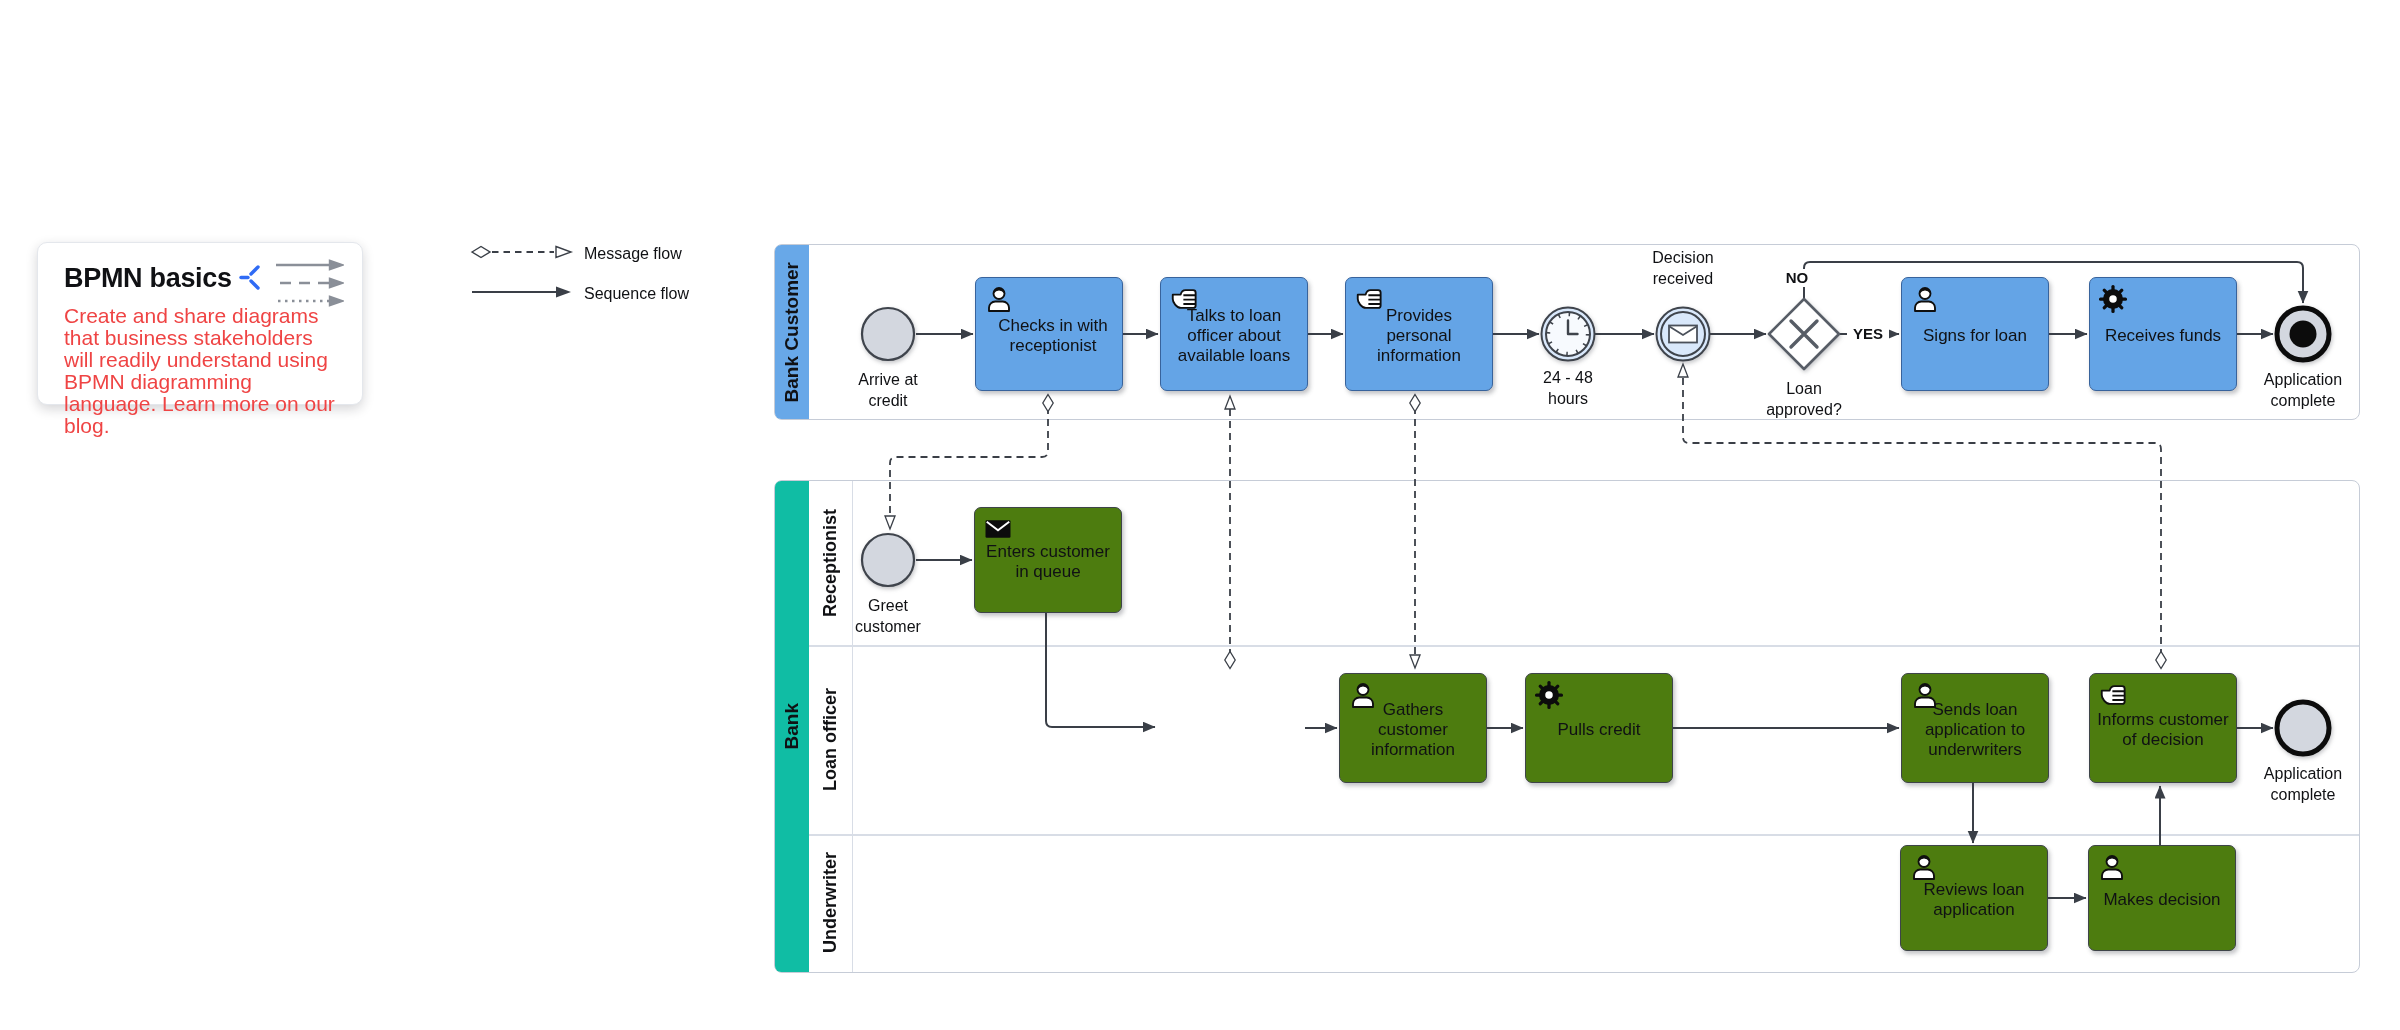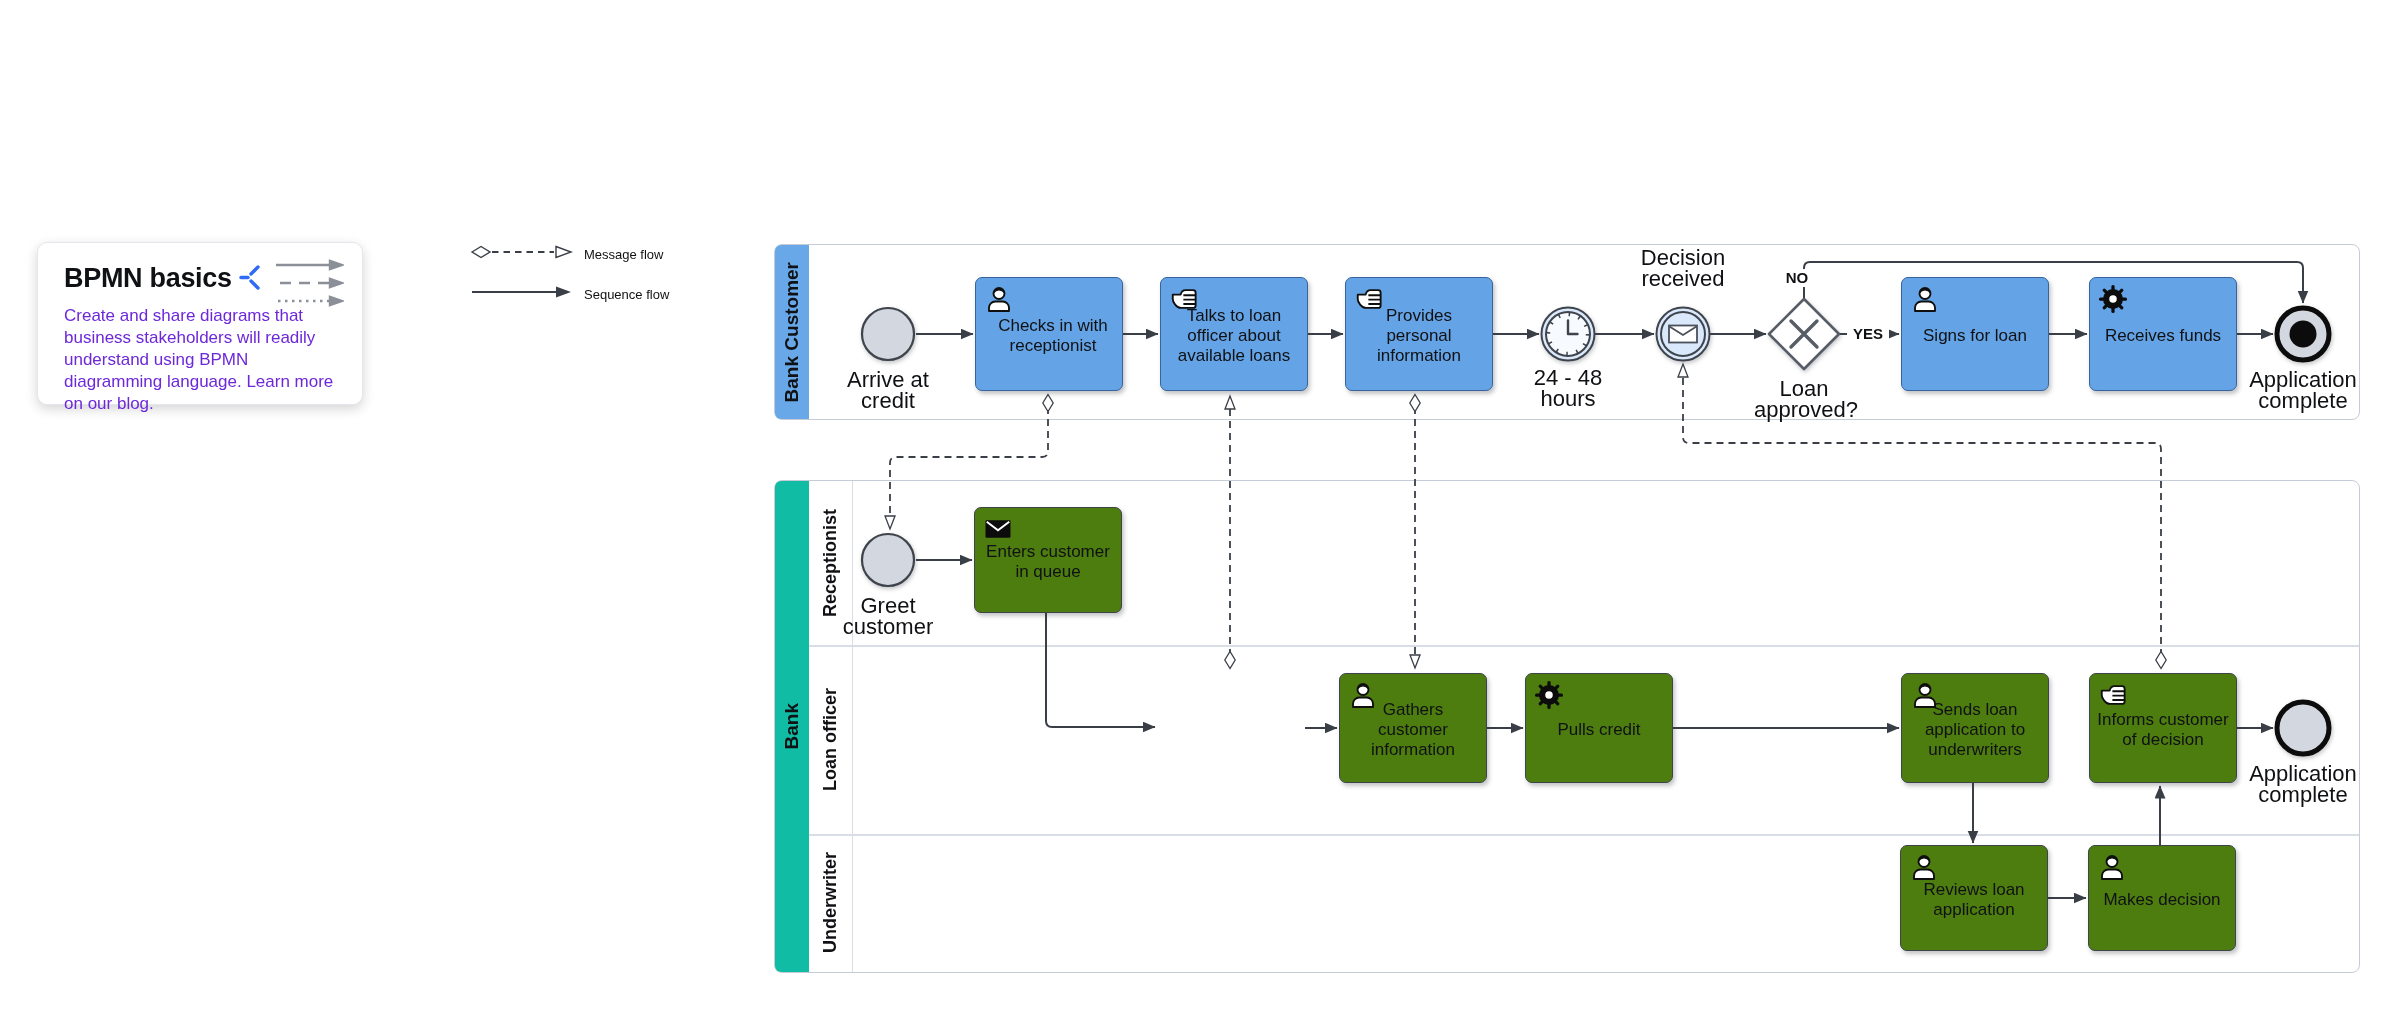--- a/index.html
+++ b/index.html
@@ -18,7 +18,7 @@
   
   .legend{position:absolute;left:470px;top:234px;}
   .legend-row{display:flex;align-items:center;gap:10px;height:40px;}
-  .legend-label{font-size:13px;}
+  .legend-label{font-size:16px;}
 
   
   .pool{position:absolute;background:#fff;border:1.5px solid #c6ccd7;border-radius:8px;

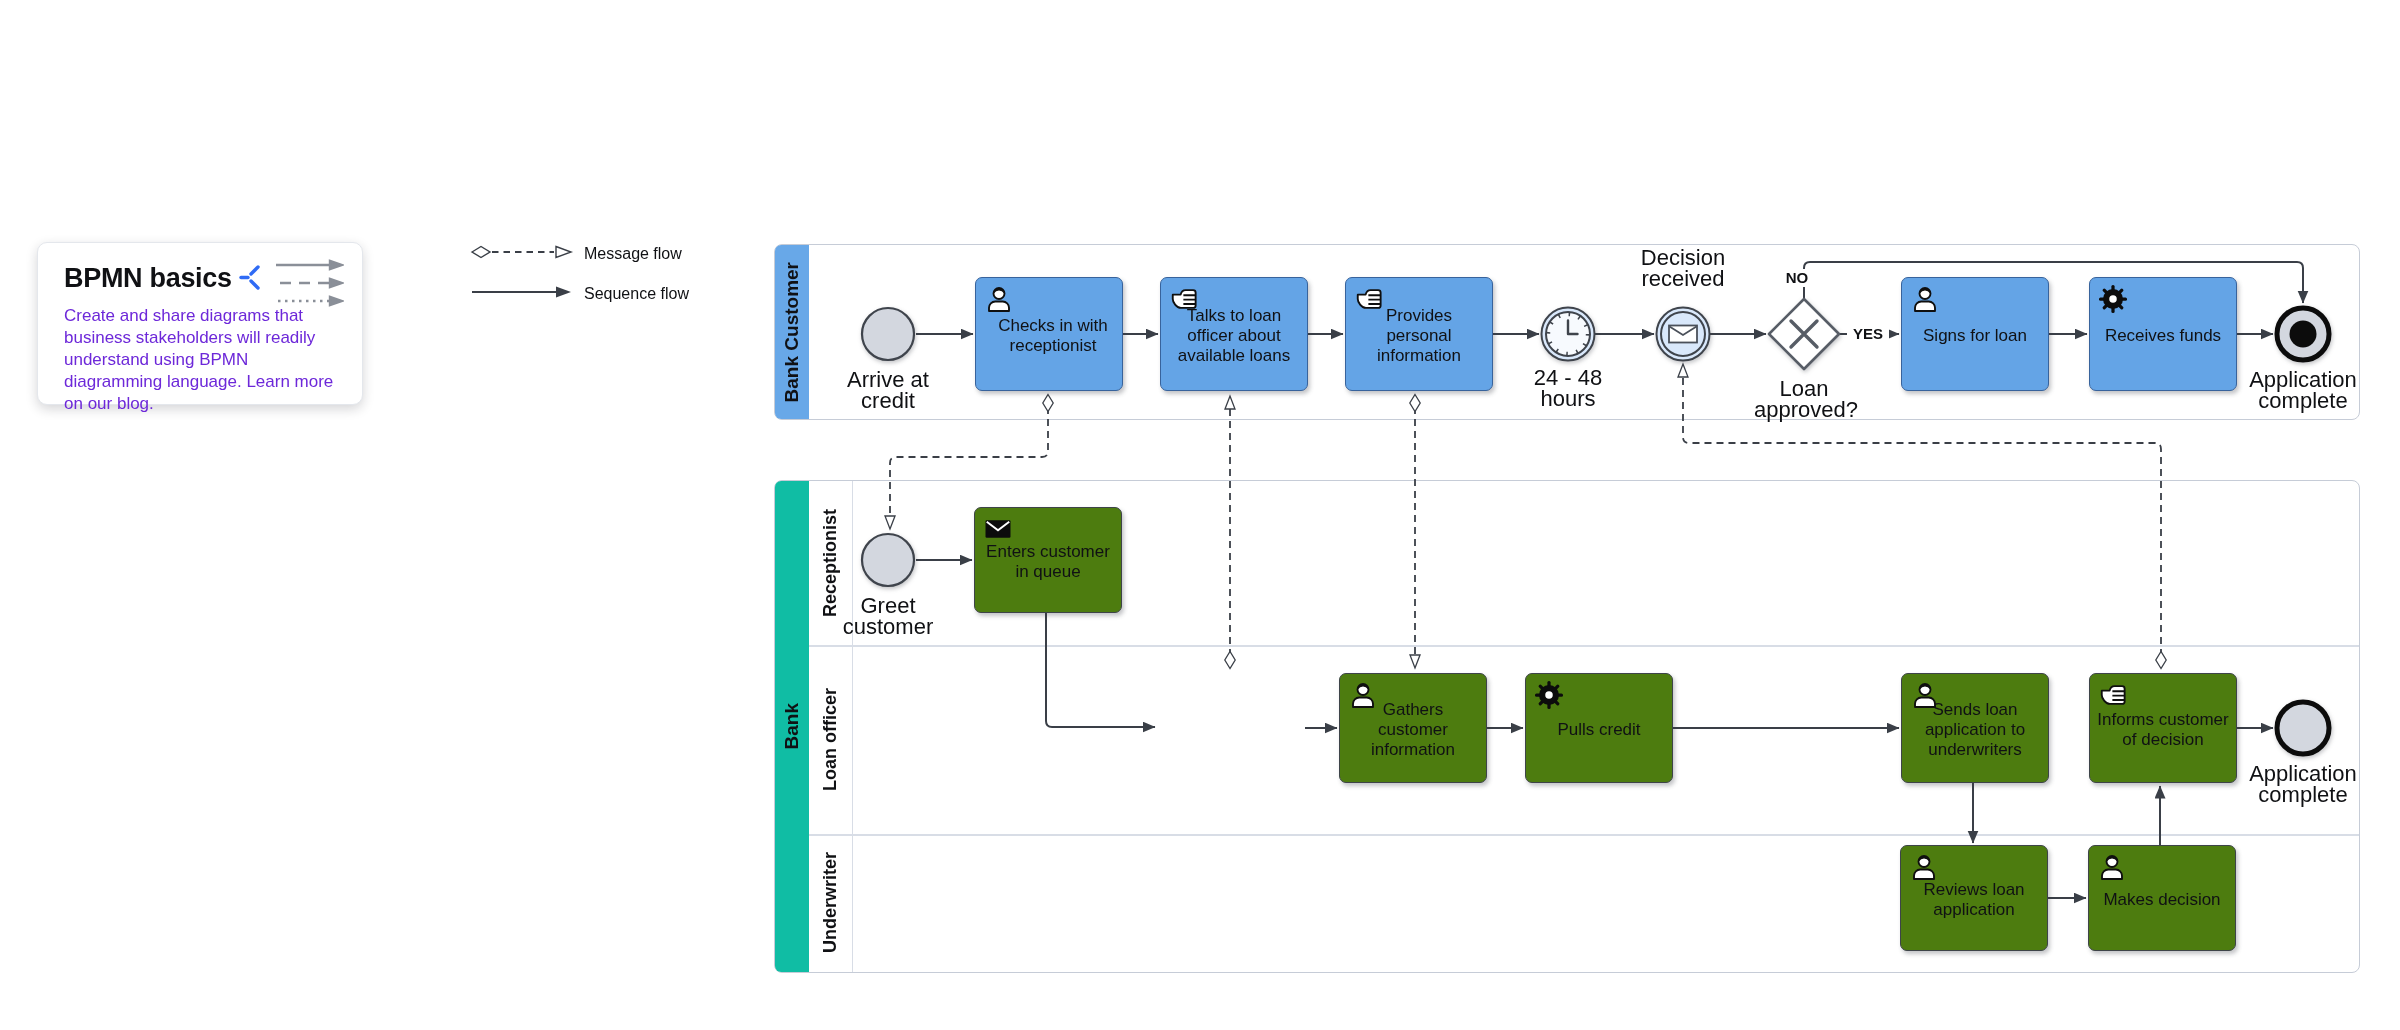--- a/index.html
+++ b/index.html
@@ -46,7 +46,7 @@
   .tlabel{display:block;width:100%;}
   .node{position:absolute;}
   .node svg{display:block;filter:drop-shadow(1.5px 2px 2px rgba(55,60,70,.30));}
-  .free-label{position:absolute;text-align:center;font-size:22px;line-height:21px;}
+  .free-label{position:absolute;text-align:center;font-size:16px;line-height:21px;}
   .flow-tag{position:absolute;font-size:15px;font-weight:700;text-align:center;background:#fff;
         line-height:18px;}
   .wires{position:absolute;left:0;top:0;z-index:5;pointer-events:none;}

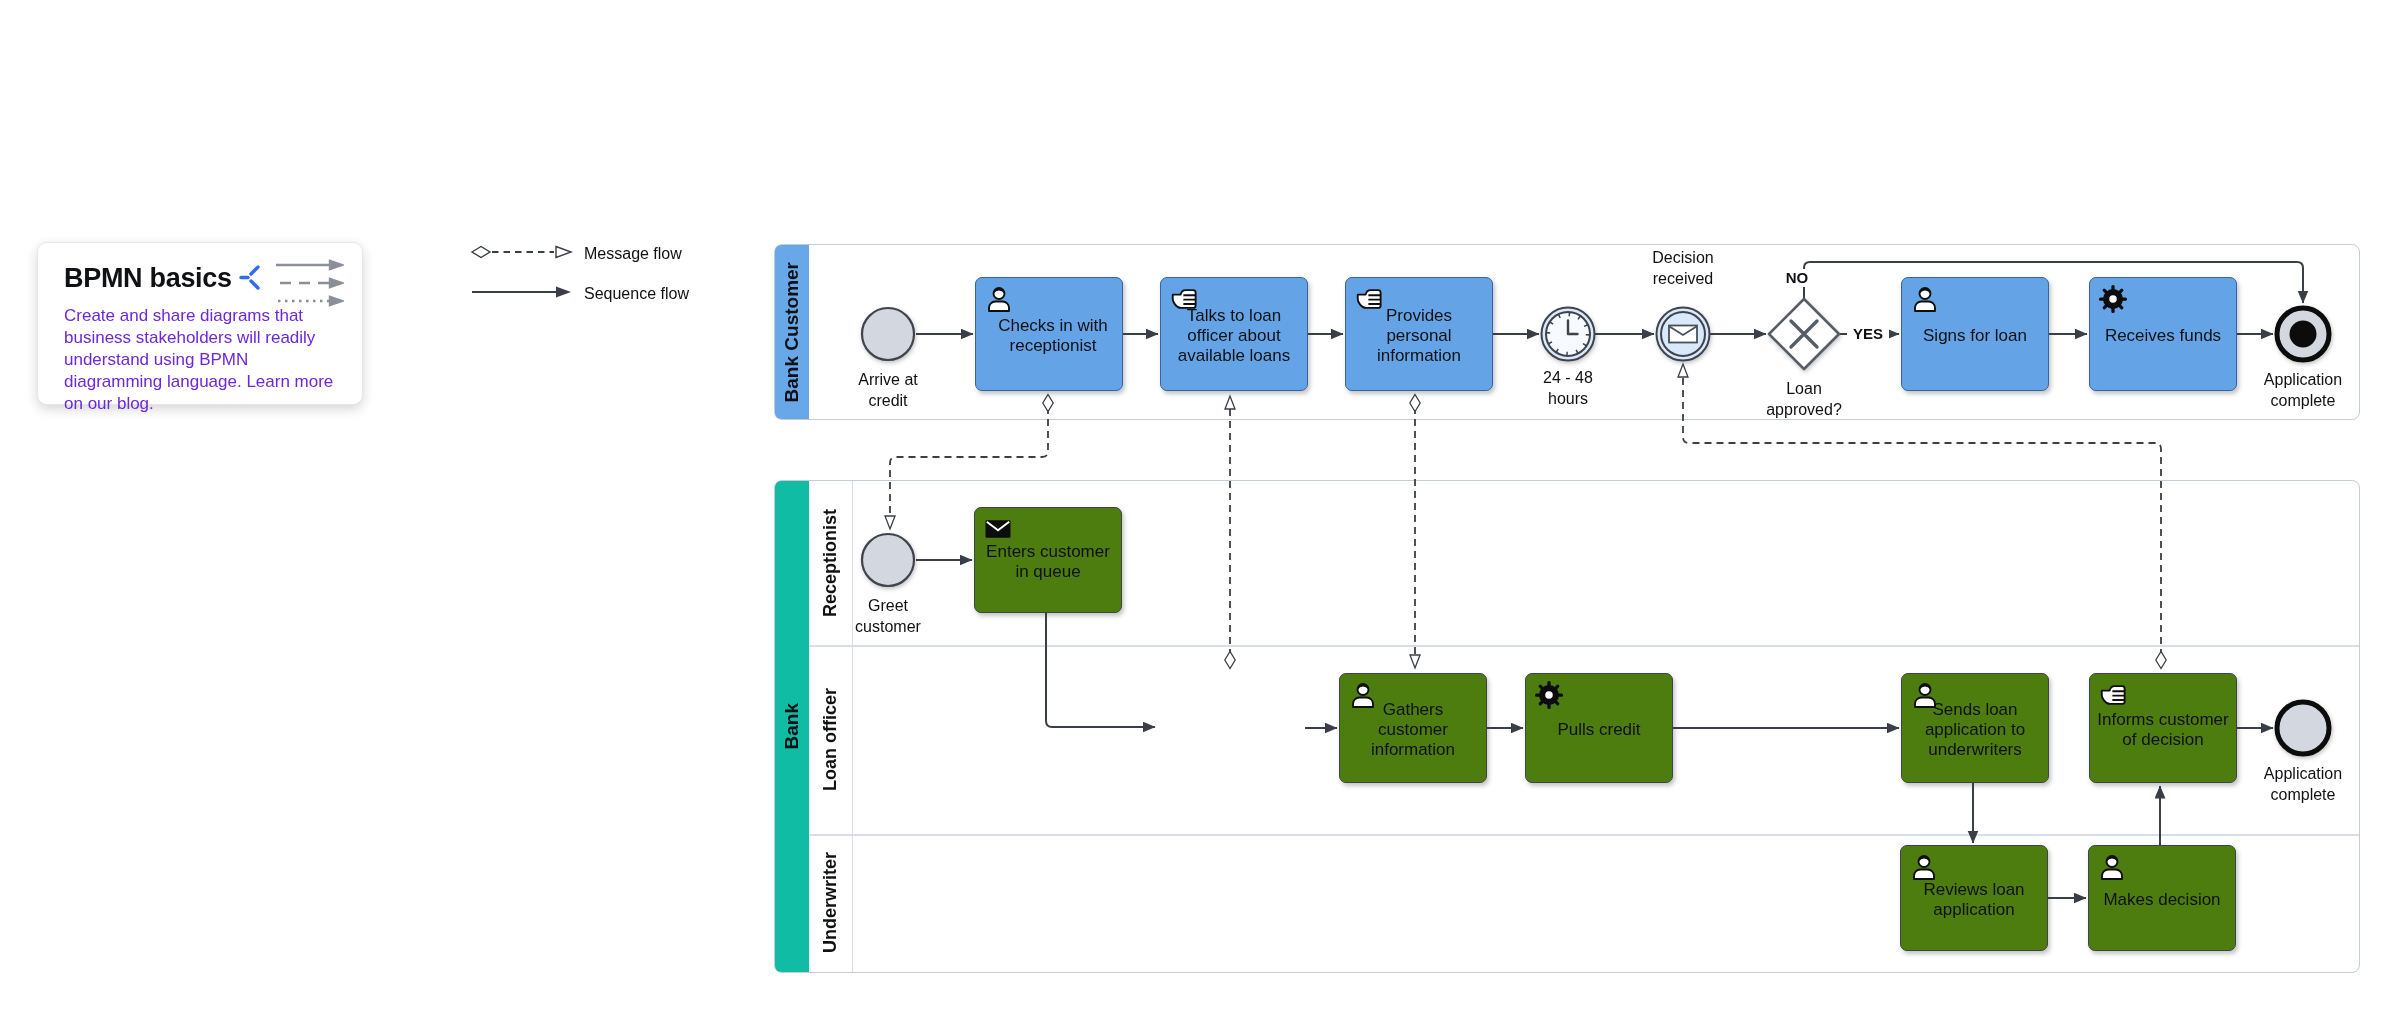--- a/index.html
+++ b/index.html
@@ -12,7 +12,7 @@
         box-sizing:border-box;padding:20px 22px 18px 26px;}
   .card-title-row{display:flex;align-items:center;gap:6px;}
   .card-title{font-size:27px;font-weight:700;letter-spacing:-.3px;}
-  .card-body{margin-top:11px;font-size:17px;line-height:22px;color:#6d28d9;width:272px;}
+  .card-body{margin-top:11px;font-size:21px;line-height:22px;color:#ef4444;width:272px;}
   .card-arrows{position:absolute;right:18px;top:16px;}
 
   

